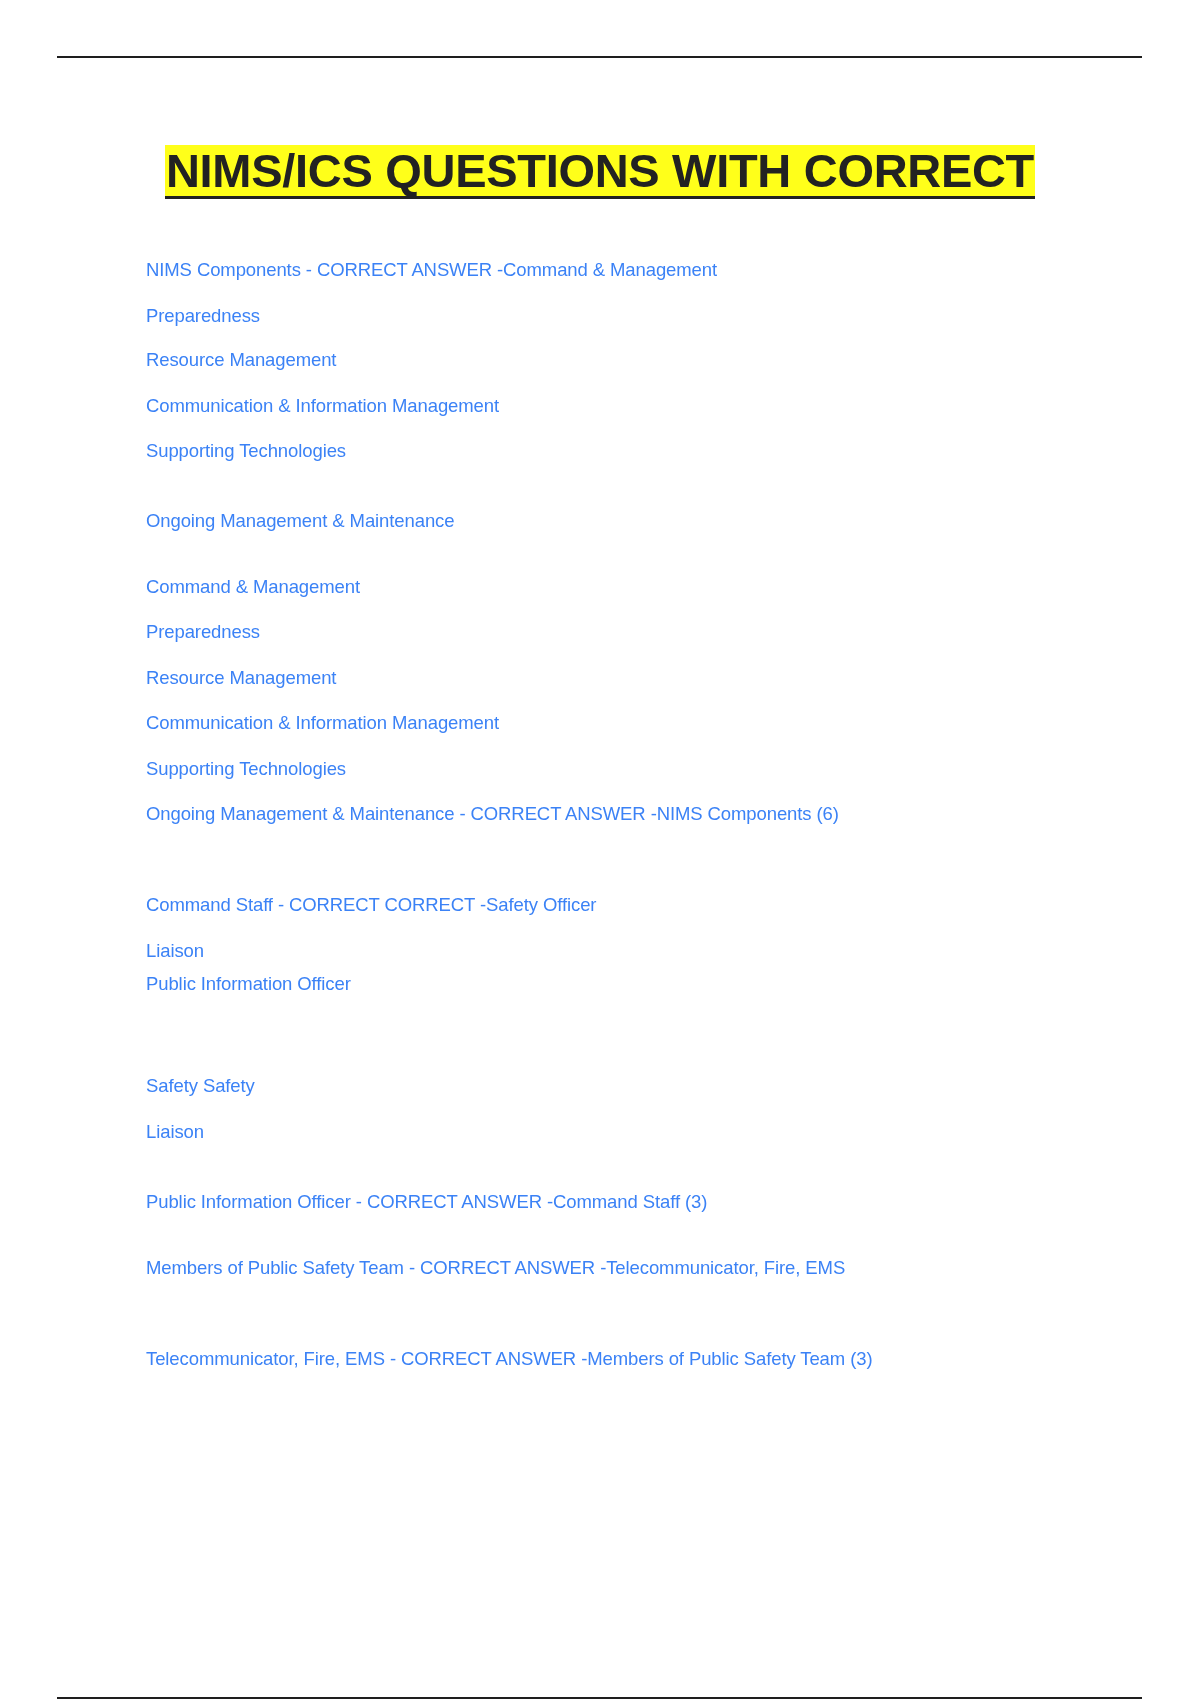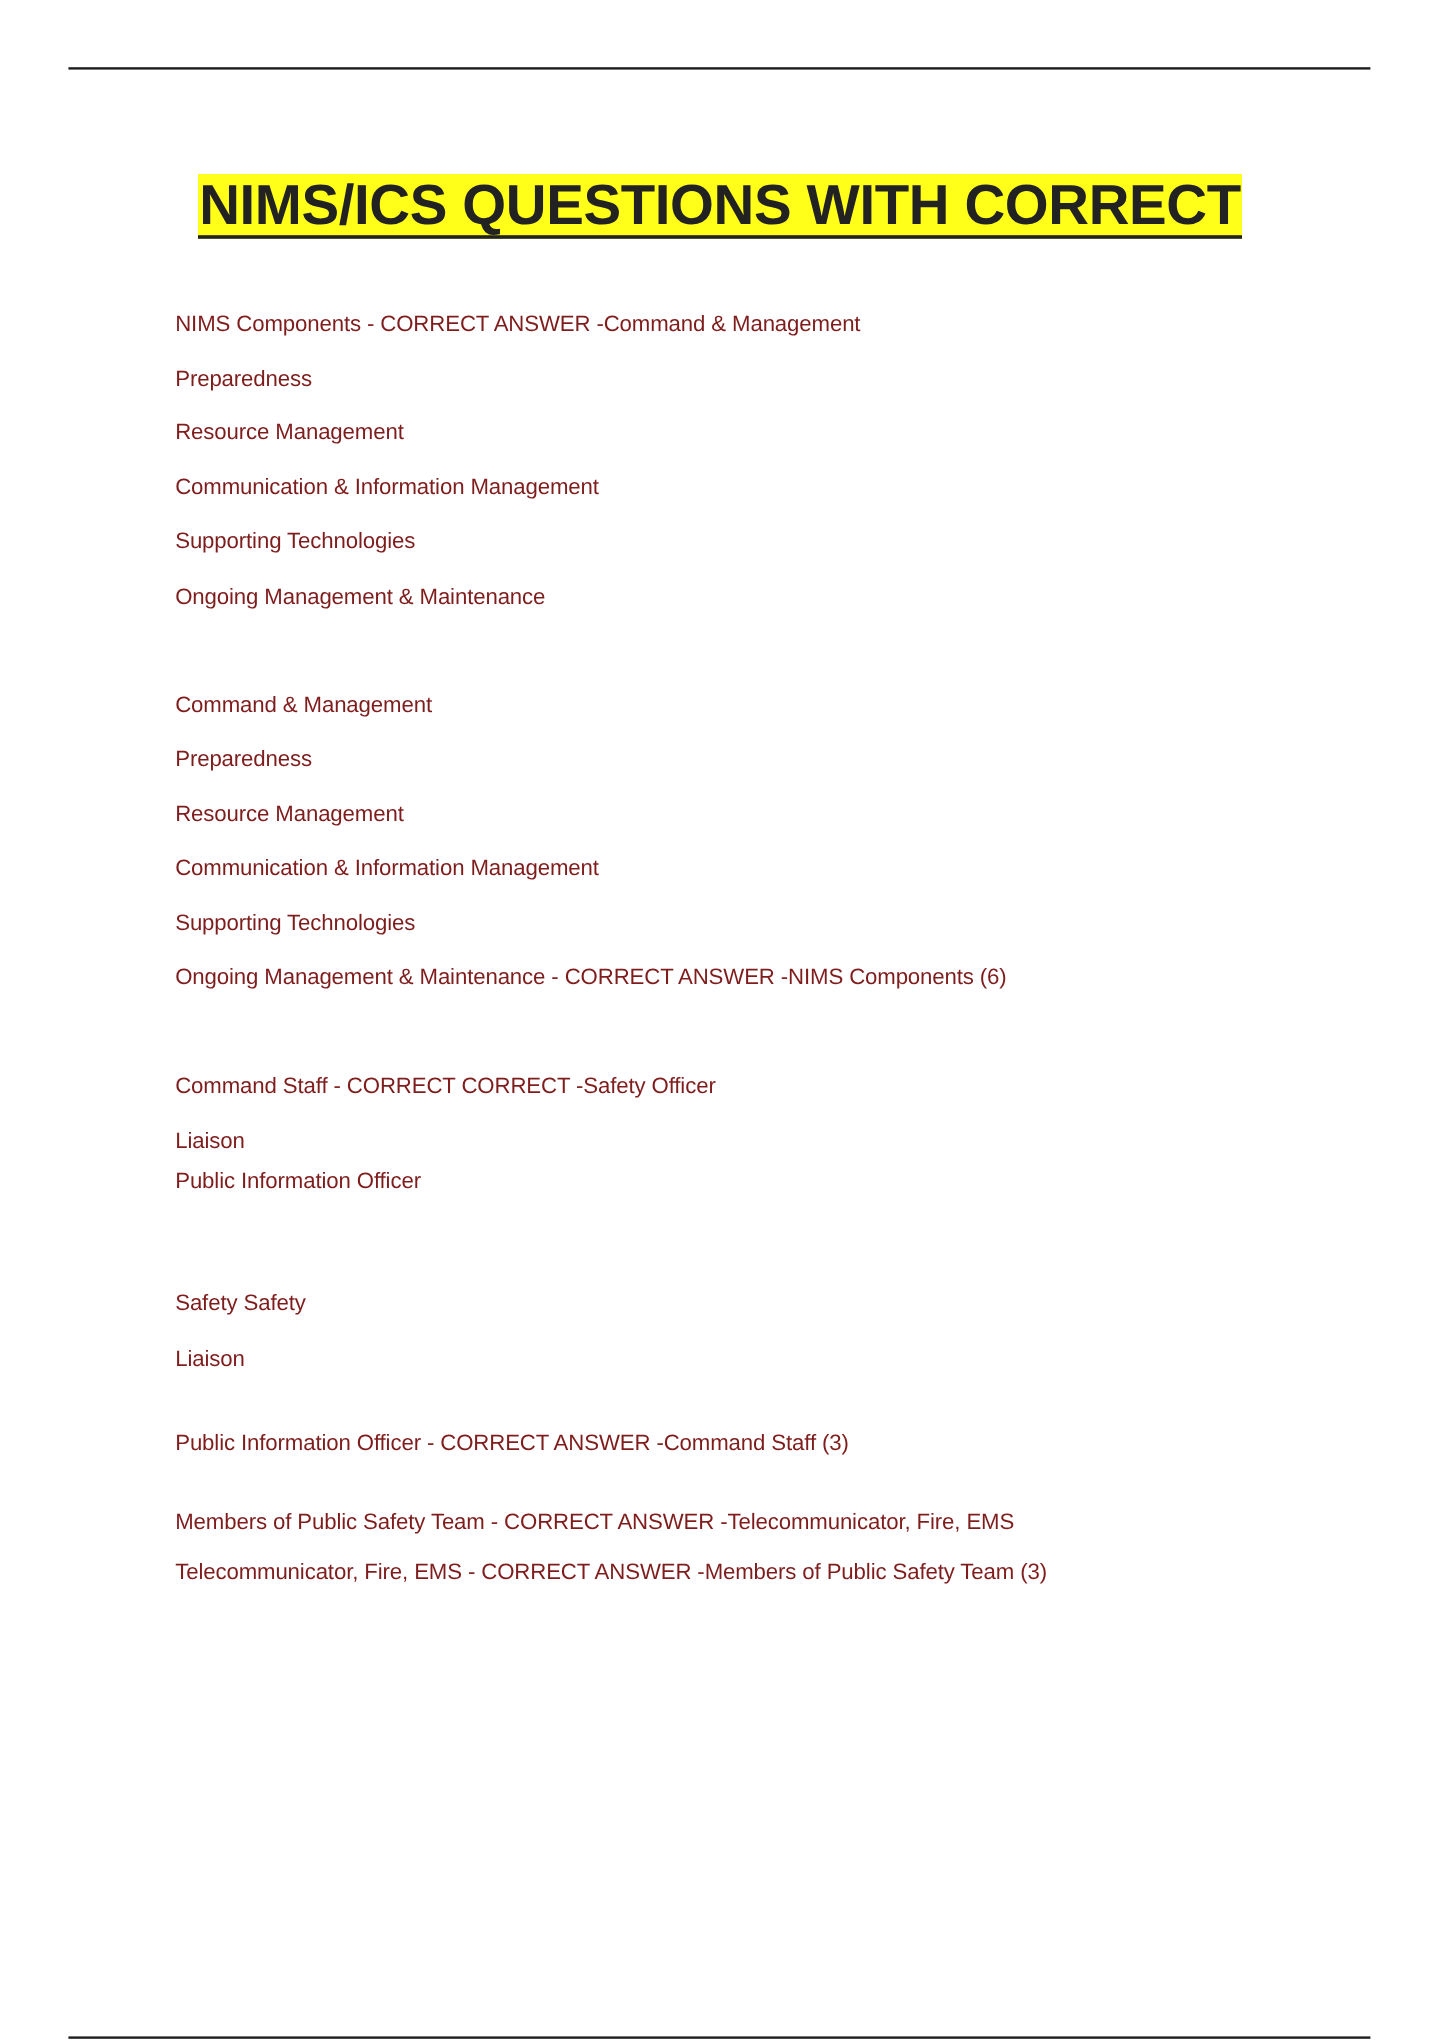--- a/index.html
+++ b/index.html
@@ -53,7 +53,7 @@
       font-family: "Liberation Sans", sans-serif;
       font-size: 18.5px;
       line-height: 24px;
-      color: #7f1d1d;
+      color: #3b82f6;
       white-space: nowrap;
       letter-spacing: -0.1px;
     }

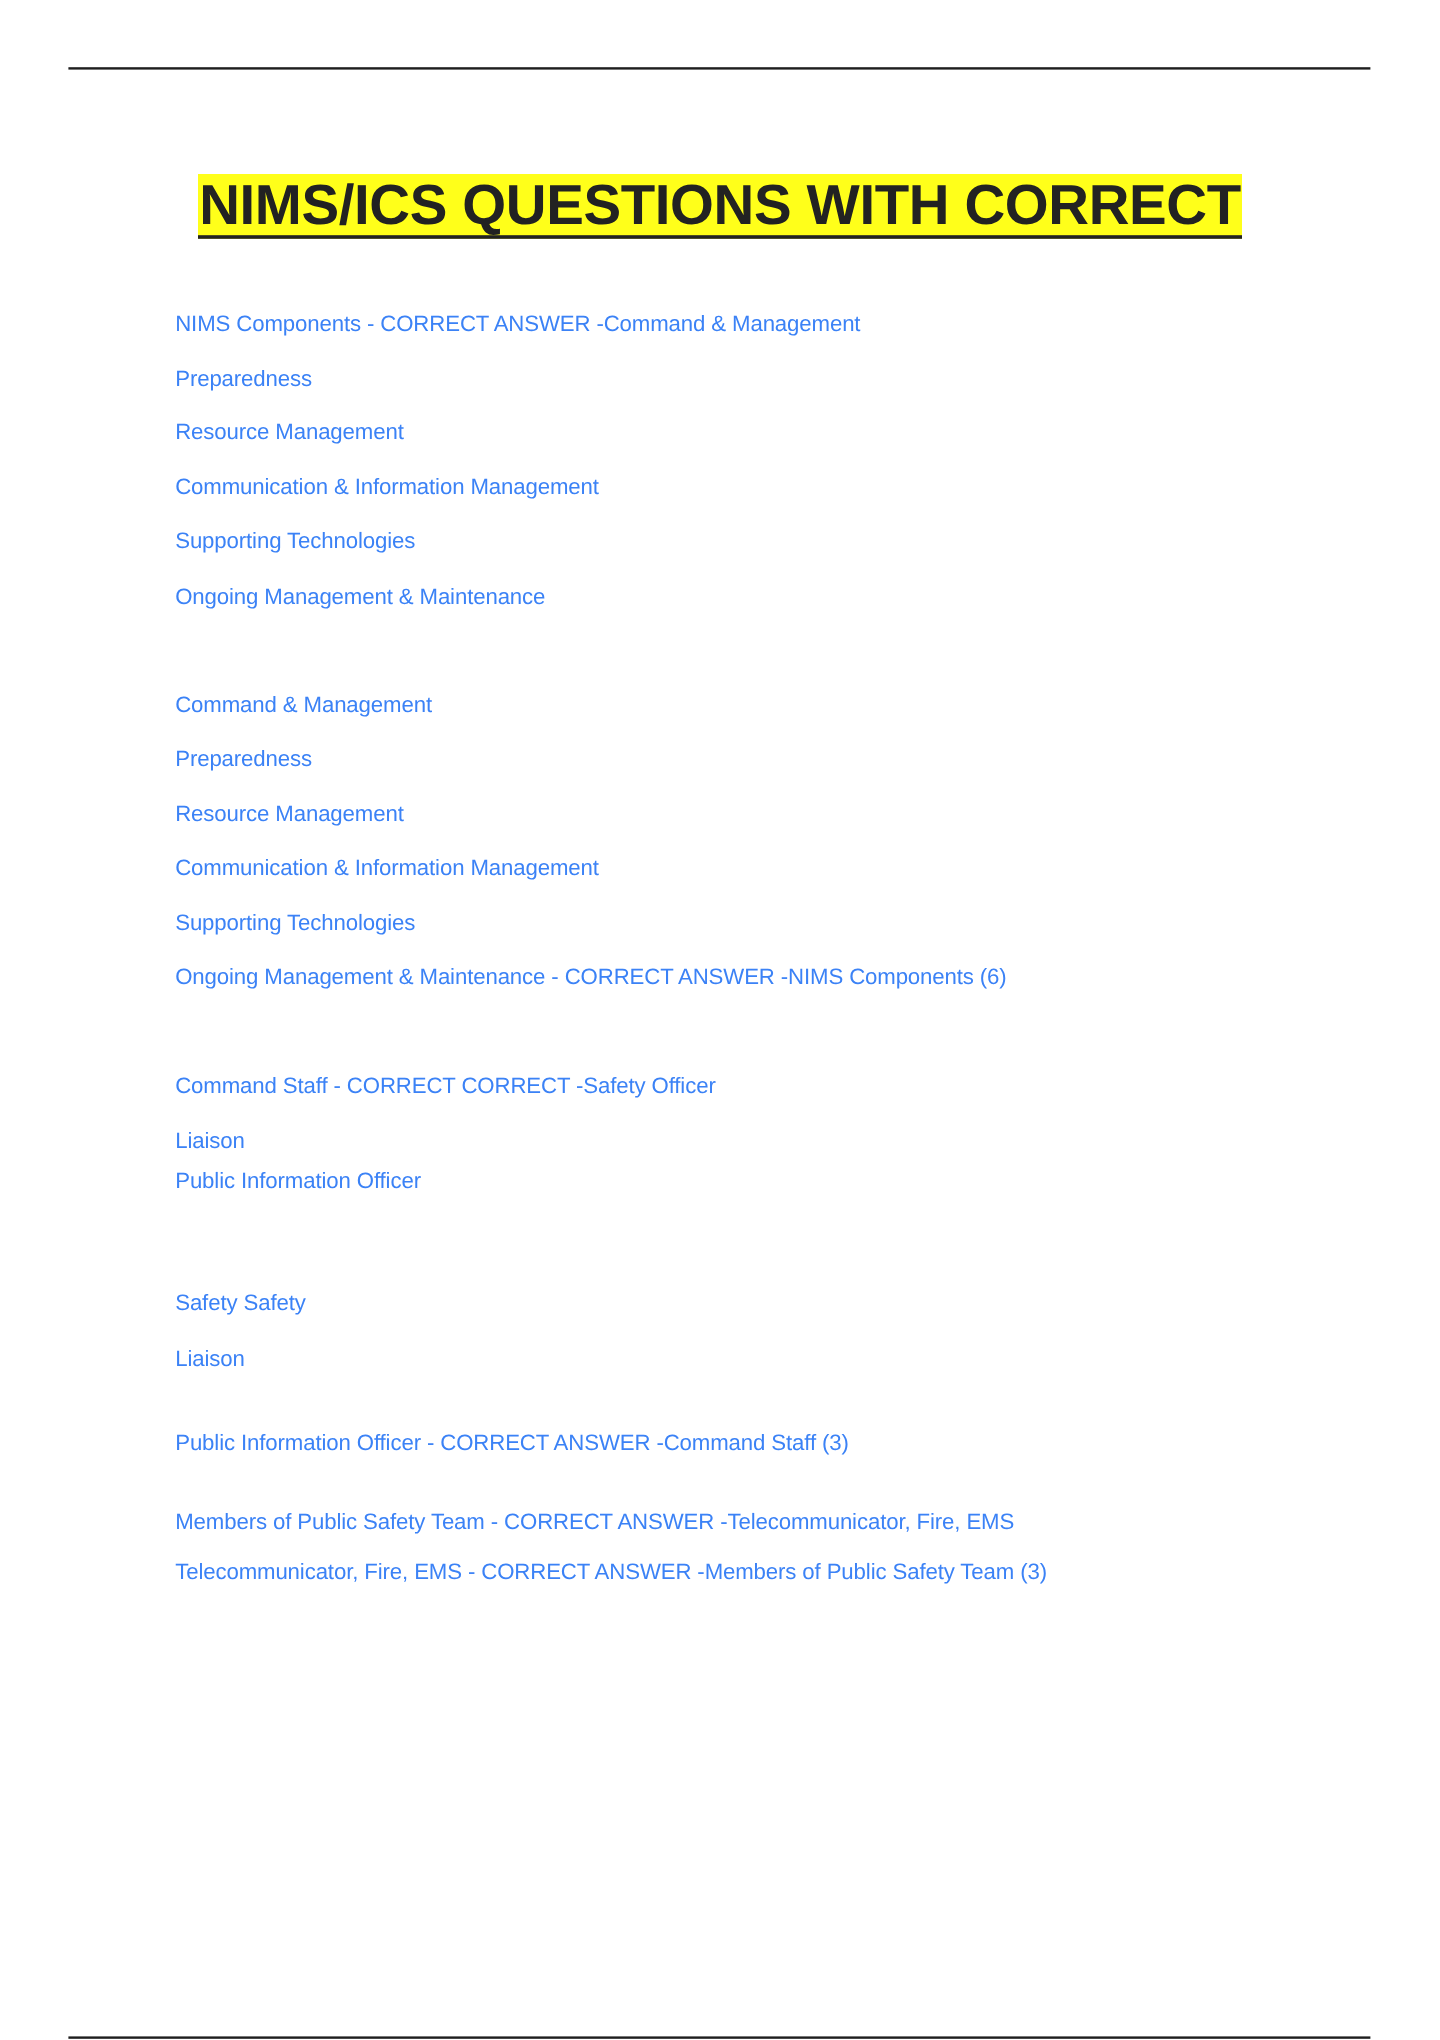--- a/index.html
+++ b/index.html
@@ -73,7 +73,7 @@
   <div class="body-line" style="top:348px">Resource Management</div>
   <div class="body-line" style="top:394px">Communication &amp; Information Management</div>
   <div class="body-line" style="top:439px">Supporting Technologies</div>
-  <div class="body-line" style="top:485px">Ongoing Management &amp; Maintenance</div>
+  <div class="body-line" style="top:509px">Ongoing Management &amp; Maintenance</div>
 
   <div class="body-line" style="top:575px">Command &amp; Management</div>
   <div class="body-line" style="top:620px">Preparedness</div>

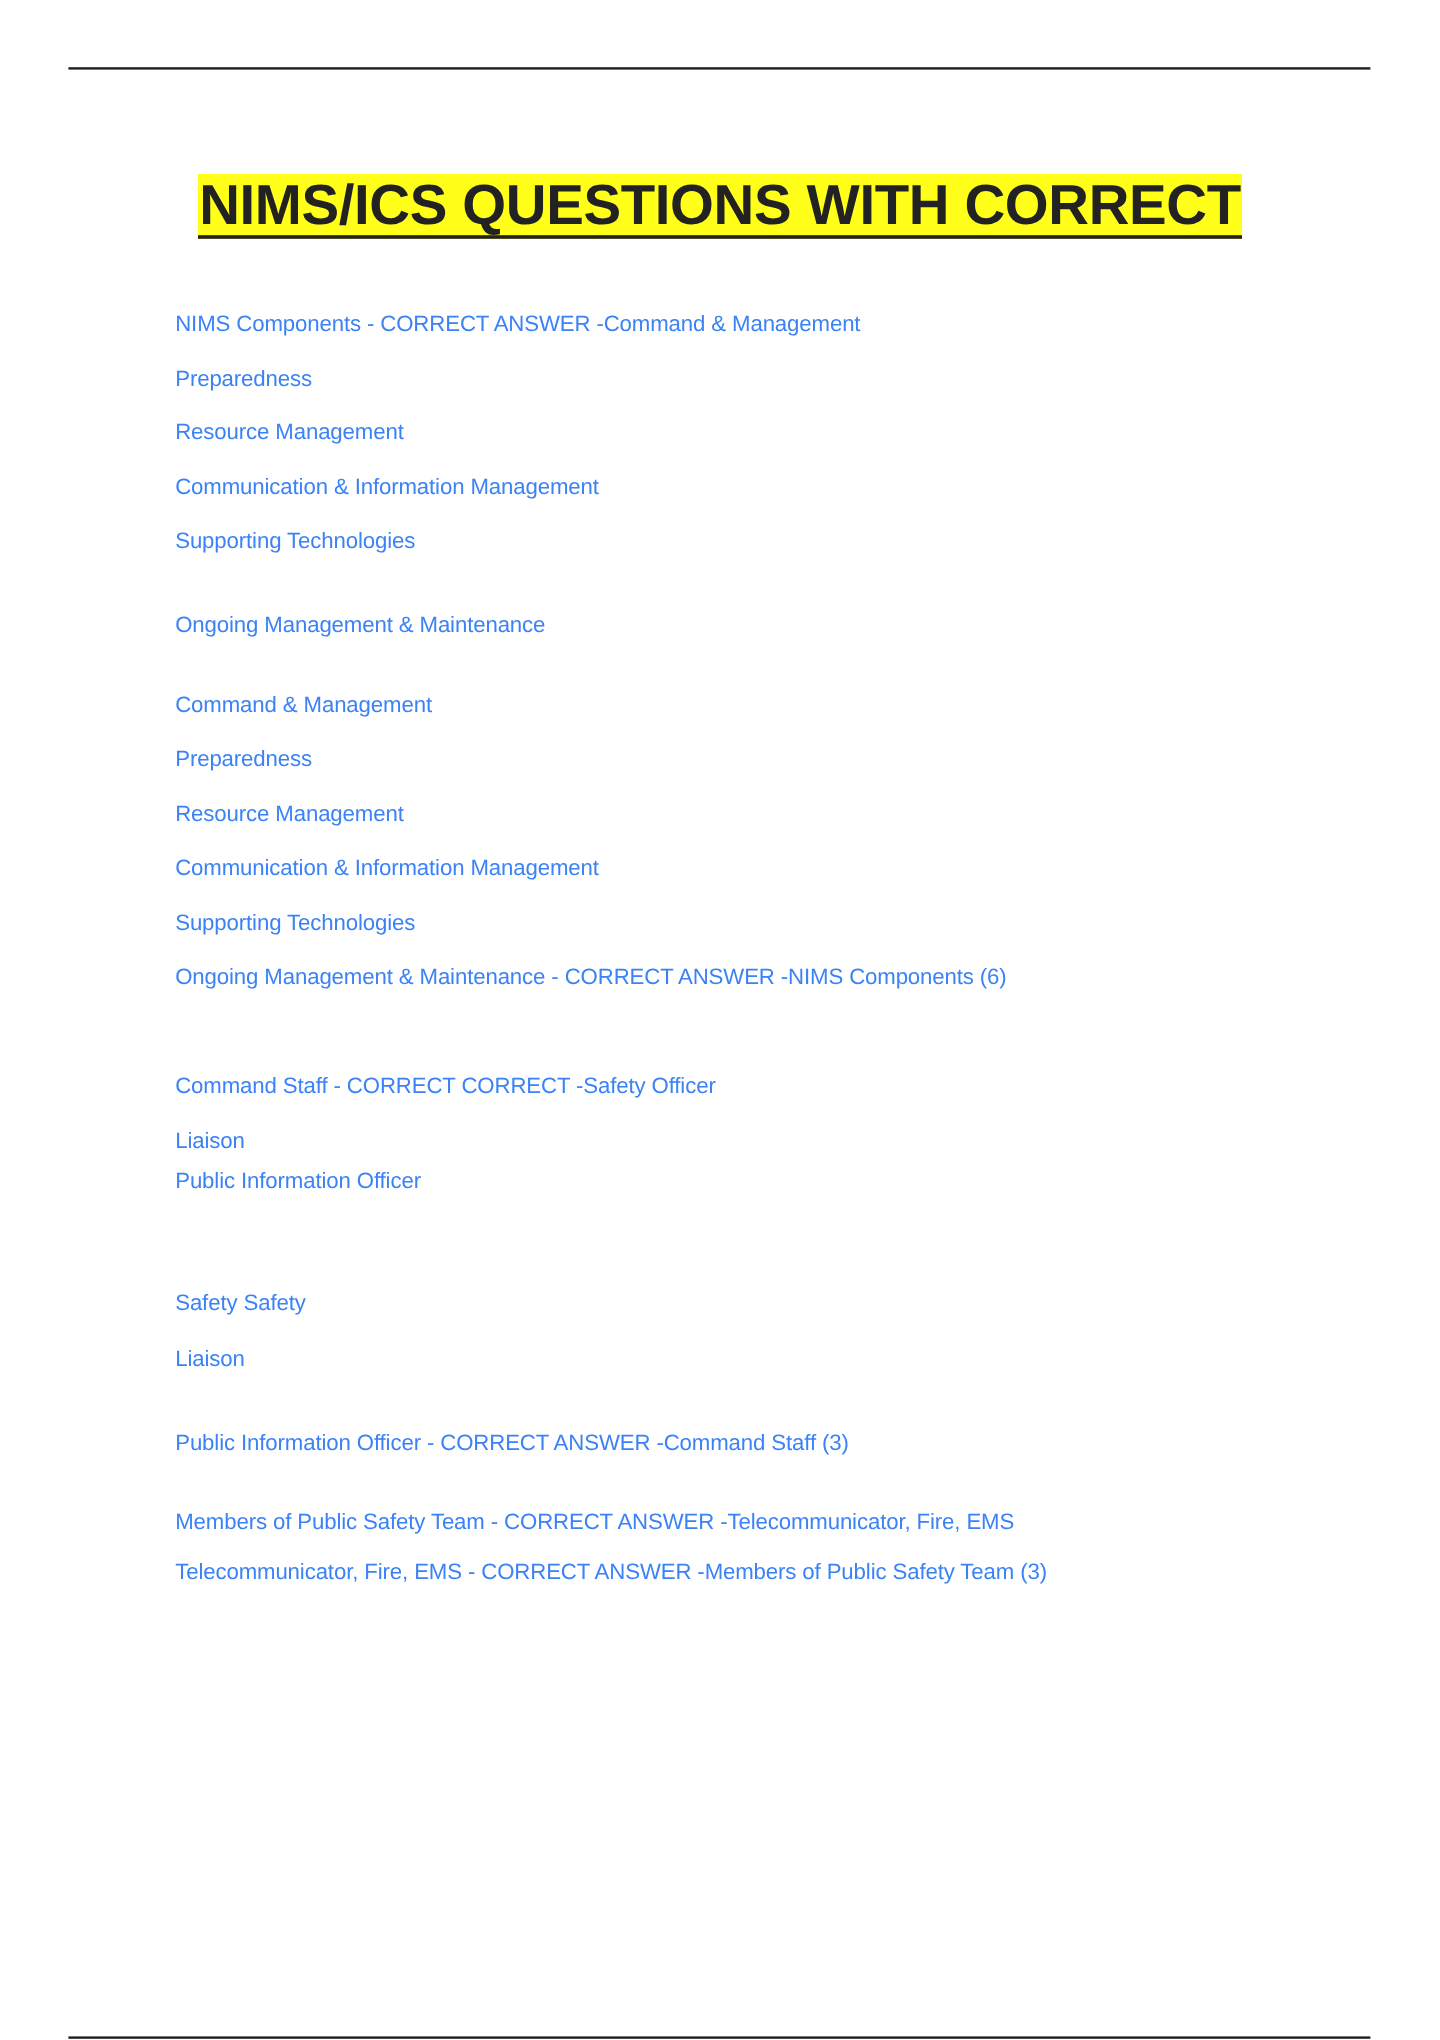--- a/index.html
+++ b/index.html
@@ -92,7 +92,7 @@
 
   <div class="body-line" style="top:1256px">Members of Public Safety Team - CORRECT ANSWER -Telecommunicator, Fire, EMS</div>
 
-  <div class="body-line" style="top:1298px">Telecommunicator, Fire, EMS - CORRECT ANSWER -Members of Public Safety Team (3)</div>
+  <div class="body-line" style="top:1347px">Telecommunicator, Fire, EMS - CORRECT ANSWER -Members of Public Safety Team (3)</div>
 </div>
 
 <div class="rule bottom"></div>

